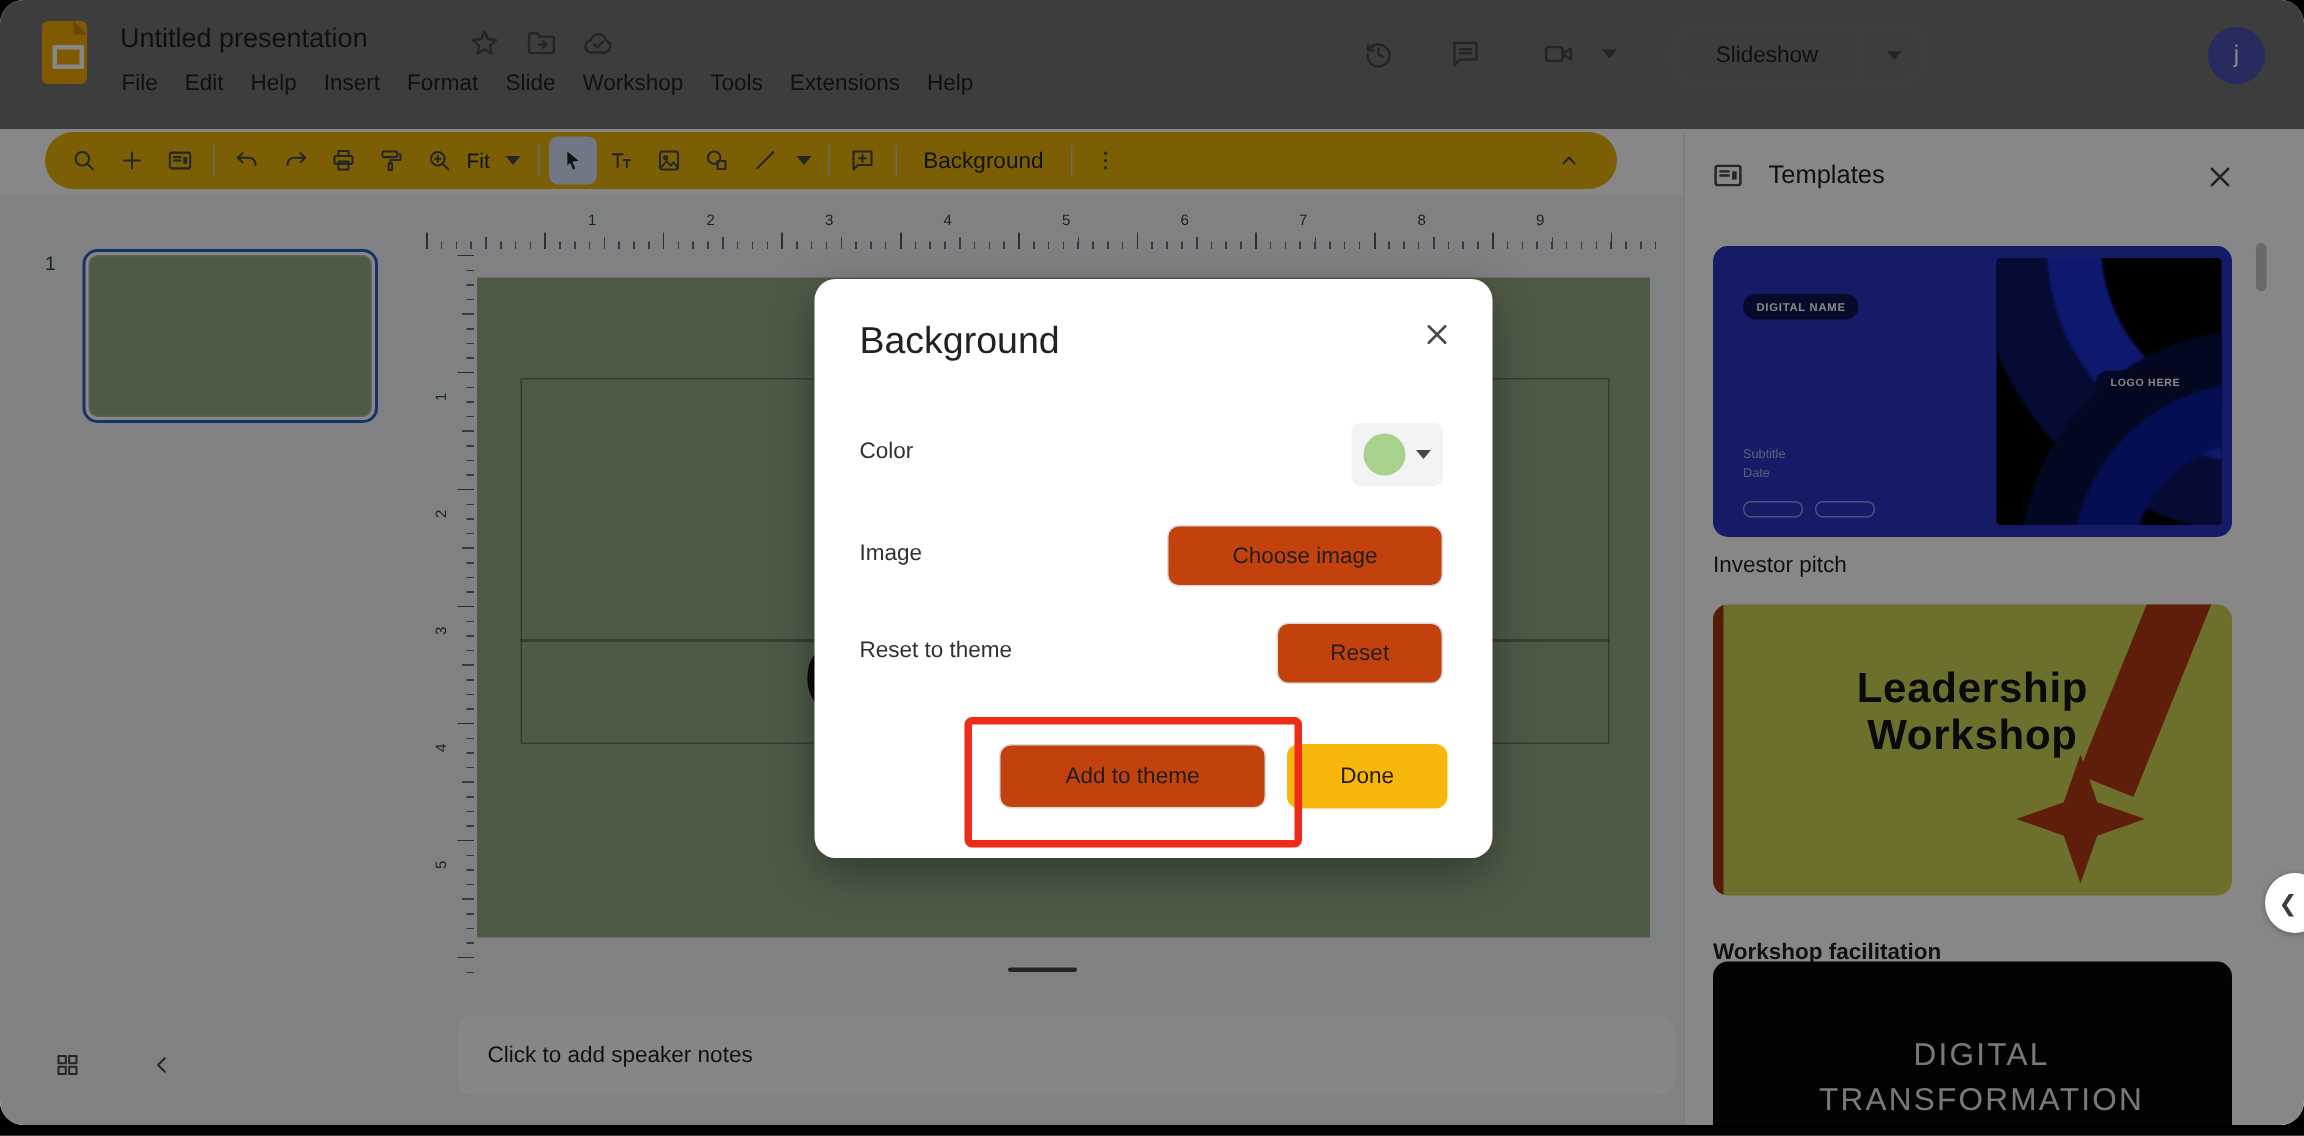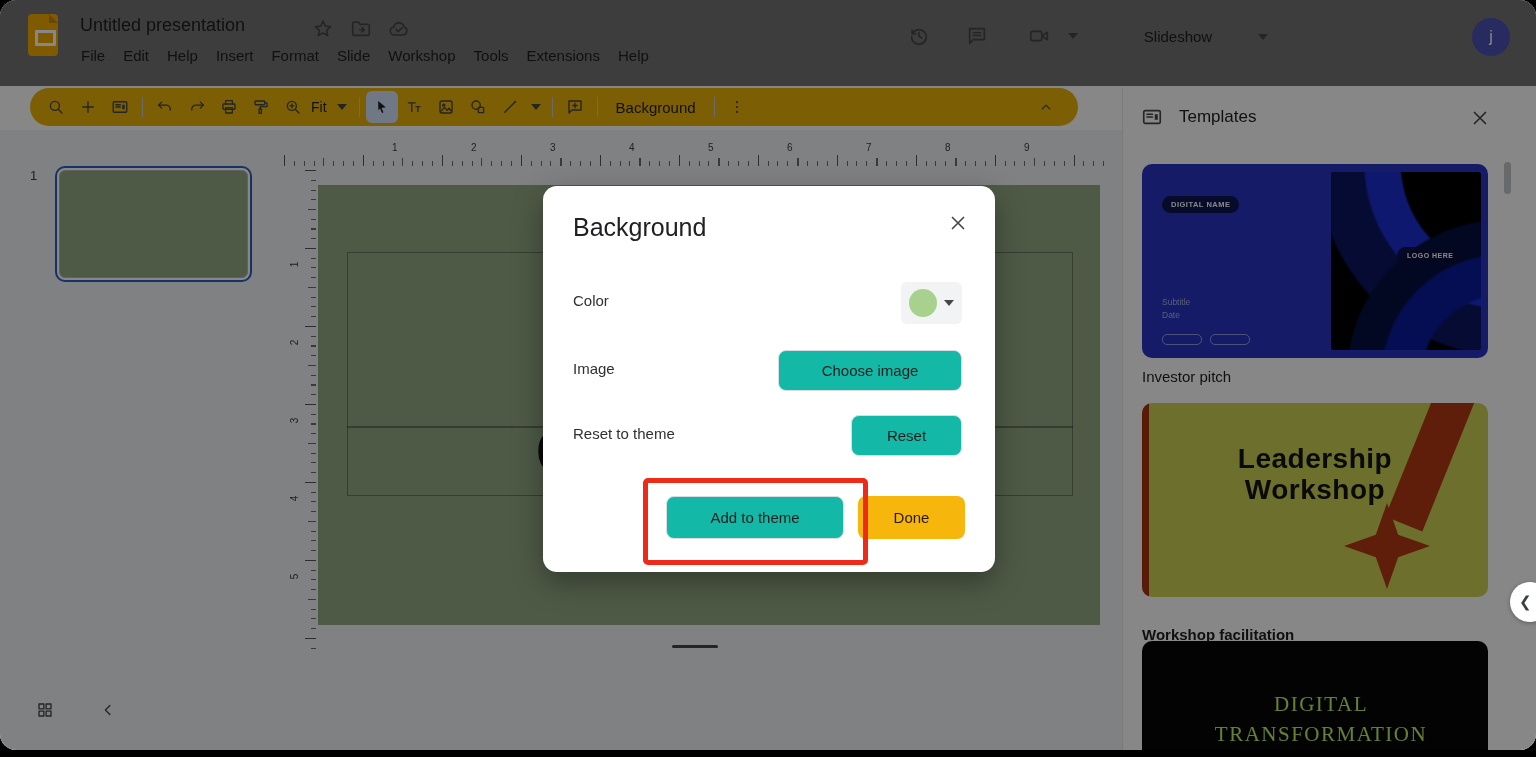--- a/index.html
+++ b/index.html
@@ -98,7 +98,7 @@
   .swatch-btn{position:absolute;right:33px;top:96px;width:61px;height:42px;background:#f1f3f4;border-radius:6px;}
   .swatch-dot{position:absolute;left:8px;top:7px;width:28px;height:28px;border-radius:50%;background:#a9d18e;}
   .swatch-btn .caret{position:absolute;right:8px;top:18px;}
-  .obtn{position:absolute;background:#14b8a6;border:1px solid #dadce0;border-radius:8px;font-size:15px;font-weight:500;color:#1f1f1f;display:flex;align-items:center;justify-content:center;box-sizing:border-box;}
+  .obtn{position:absolute;background:#c2410c;border:1px solid #dadce0;border-radius:8px;font-size:15px;font-weight:500;color:#1f1f1f;display:flex;align-items:center;justify-content:center;box-sizing:border-box;}
   .choose-btn{right:33px;top:164px;width:184px;height:41px;}
   .reset-btn{right:33px;top:229px;width:111px;height:41px;}
   .add-btn{left:123px;top:310px;width:178px;height:43px;}

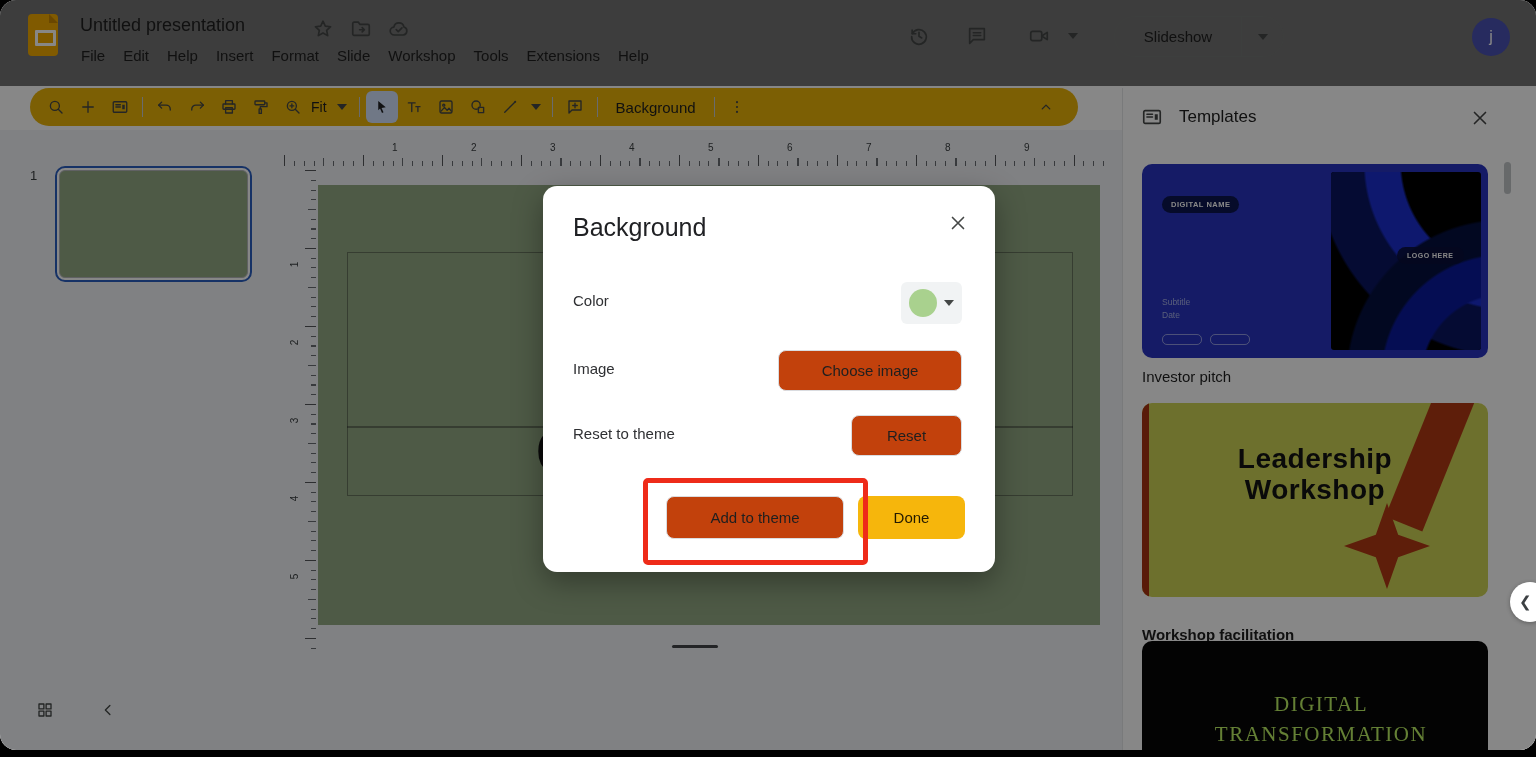--- a/index.html
+++ b/index.html
@@ -319,6 +319,9 @@
     </div>
 
     <div class="notes-handle"></div>
+    <div class="notes">
+      <span>Click to add speaker notes</span>
+    </div>
 
     <svg class="ic bl-ic" style="left:36px;" viewBox="0 0 24 24">
         <rect x="4" y="4" width="6.5" height="6.5"></rect>

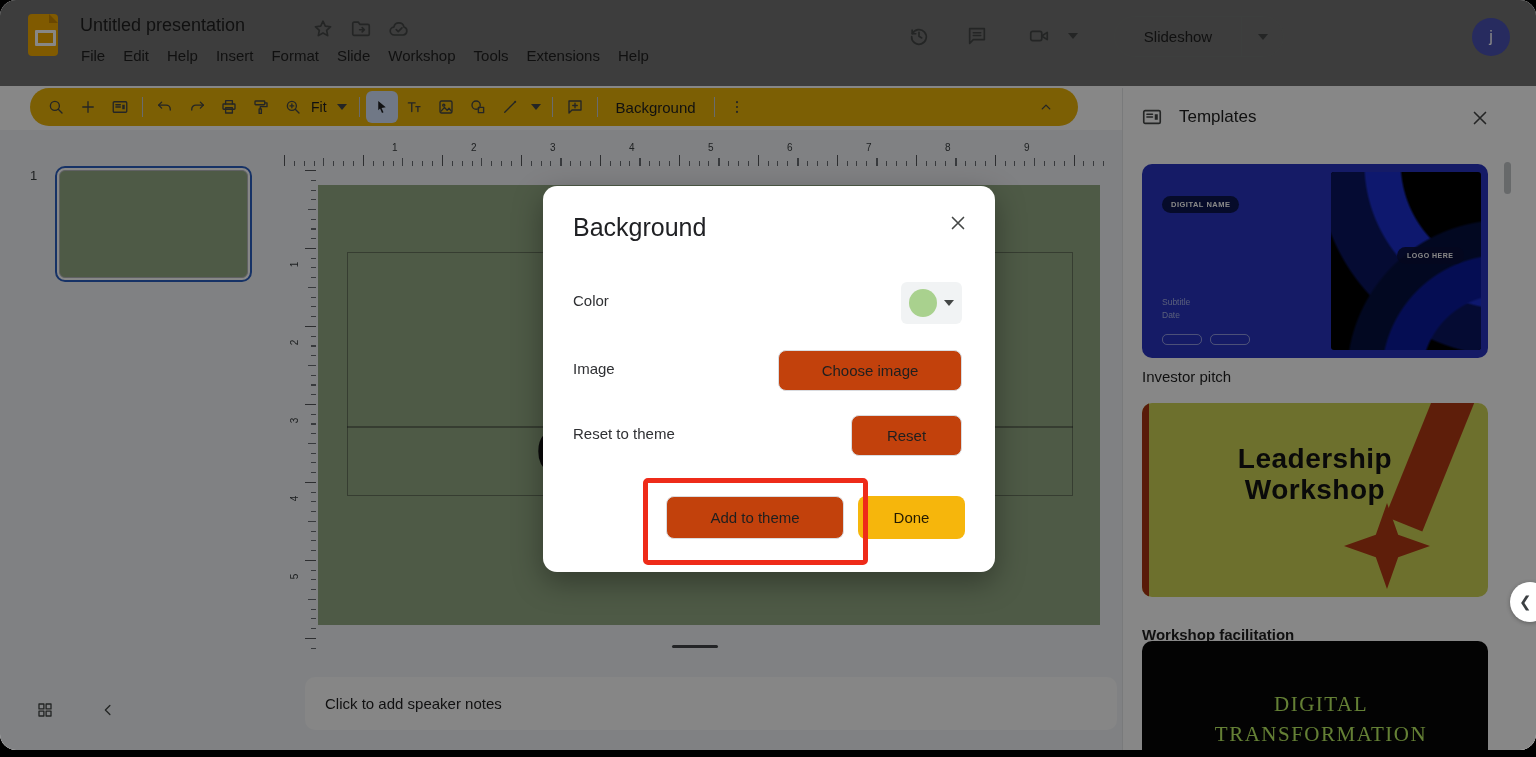--- a/index.html
+++ b/index.html
@@ -85,7 +85,7 @@
   .c2-sub{position:absolute;left:0;right:0;top:118px;text-align:center;font-size:13px;color:#20201a;}
   
   .card3{top:553px;height:194px;background:#060606;}
-  .c3-title{position:absolute;left:0;right:0;top:48px;text-align:center;font-family:Liberation Serif, serif;font-size:21px;color:#bef264;letter-spacing:1.5px;line-height:1.45;padding-left:12px;}
+  .c3-title{position:absolute;left:0;right:0;top:48px;text-align:center;font-family:Liberation Sans, sans-serif;font-size:21px;color:#e5e5e5;letter-spacing:1.5px;line-height:1.45;padding-left:12px;}
   .side-collapse{position:absolute;left:1510px;top:582px;width:40px;height:40px;border-radius:50%;background:#fff;box-shadow:0 1px 4px rgba(0,0,0,.3);display:flex;align-items:center;}
   .side-collapse span{margin-left:9px;font-size:15px;color:#3c4043;}
   

